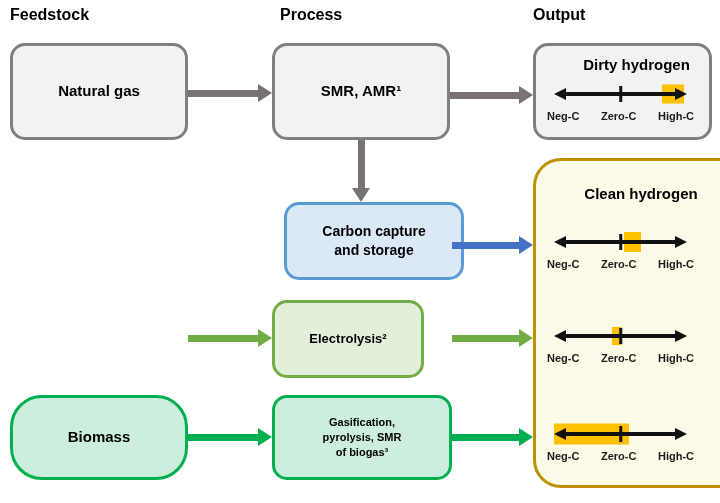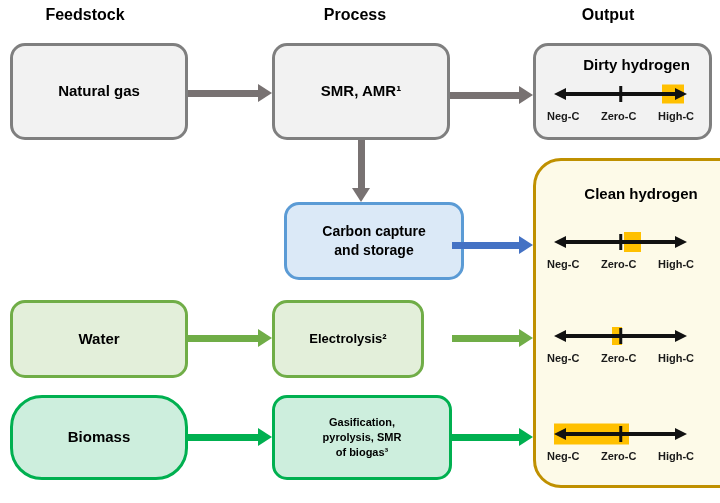--- a/index.html
+++ b/index.html
@@ -9,7 +9,7 @@
   }
   
   .col-header{
-    position:absolute;top:6px;width:150px;text-align:center;
+    position:absolute;top:6px;width:150px;
     font-size:16px;font-weight:bold;color:#000;
   }
   

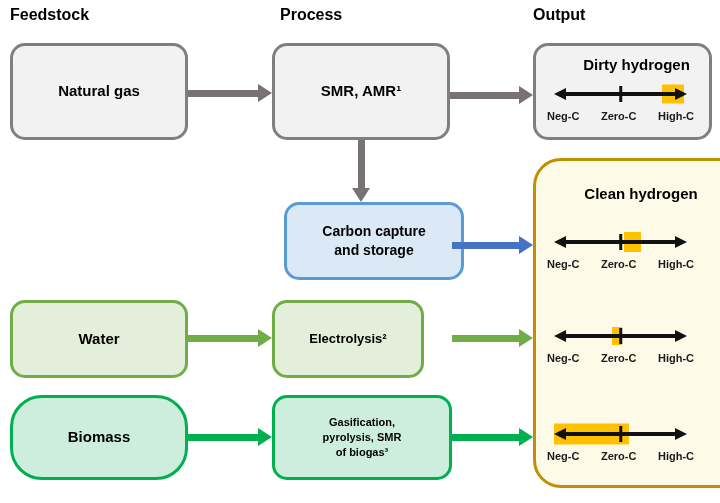--- a/index.html
+++ b/index.html
@@ -63,9 +63,6 @@
 
   <div class="box gray" style="left:10px;top:43px;width:178px;height:97px;font-size:15px;">
     <span class="lbl">Natural gas</span>
-  </div>
-  <div class="box green" style="left:10px;top:300px;width:178px;height:78px;font-size:15px;">
-    <span class="lbl">Water</span>
   </div>
   <div class="box emer" style="left:10px;top:395px;width:178px;height:85px;font-size:15px;border-radius:32px;">
     <span class="lbl">Biomass</span>

